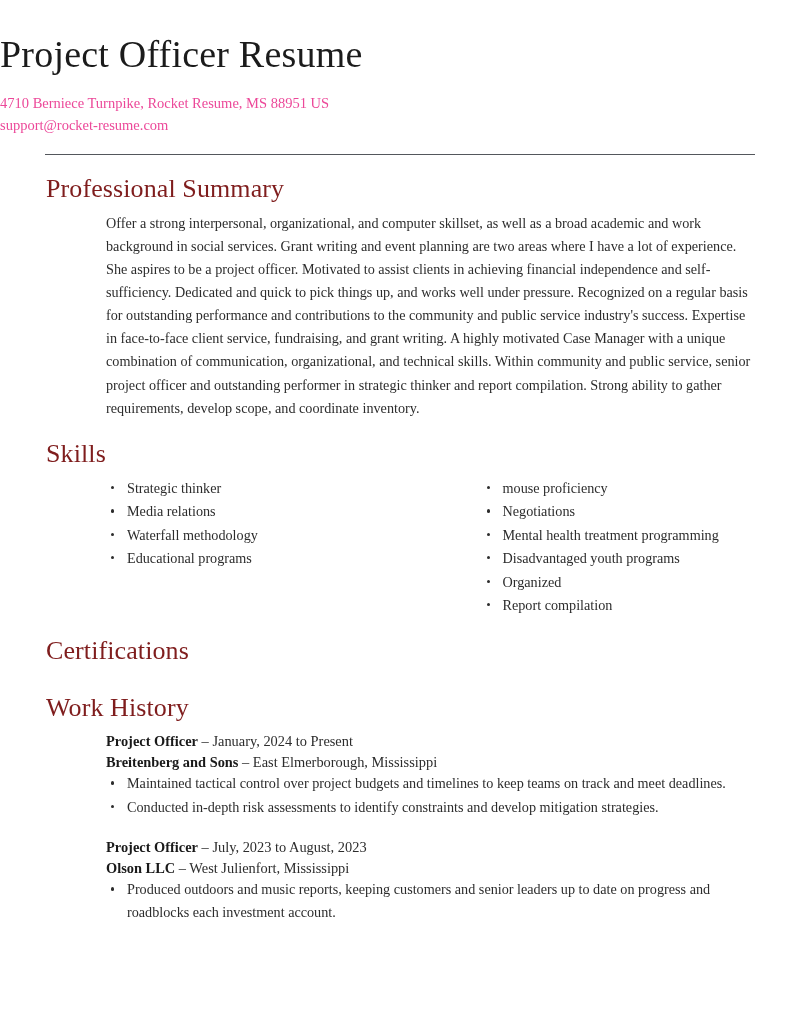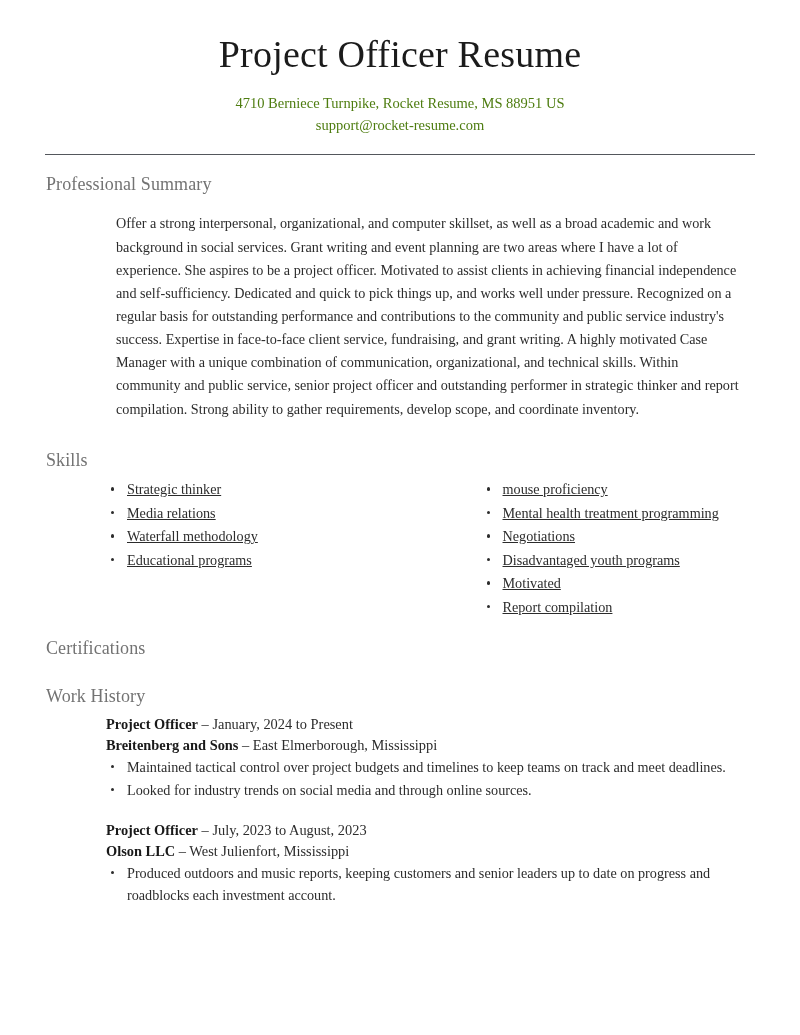--- a/index.html
+++ b/index.html
@@ -26,7 +26,6 @@
 
   
   .resume-header {
-    text-align: center;
     padding-top: 34px;
   }
   .resume-title {

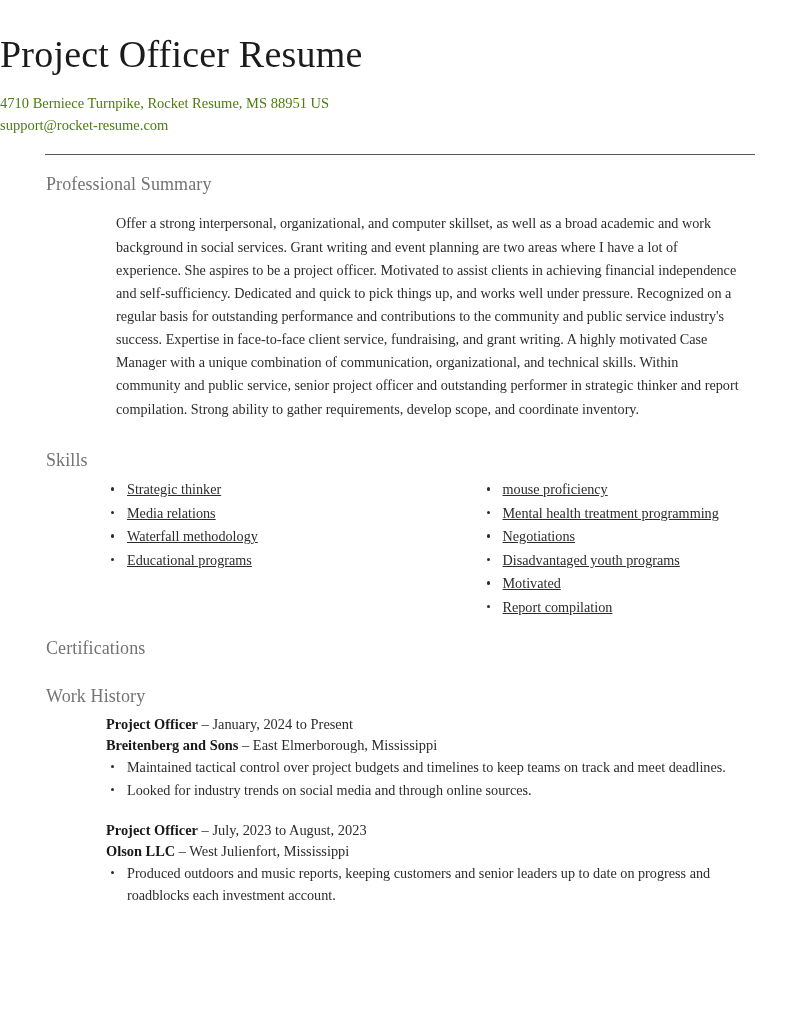--- a/index.html
+++ b/index.html
@@ -39,7 +39,7 @@
   .contact-line {
     font-size: 14.5px;
     line-height: 1.55;
-    color: #4d7c0f;
+    color: #ec4899;
     margin: 0;
   }
 

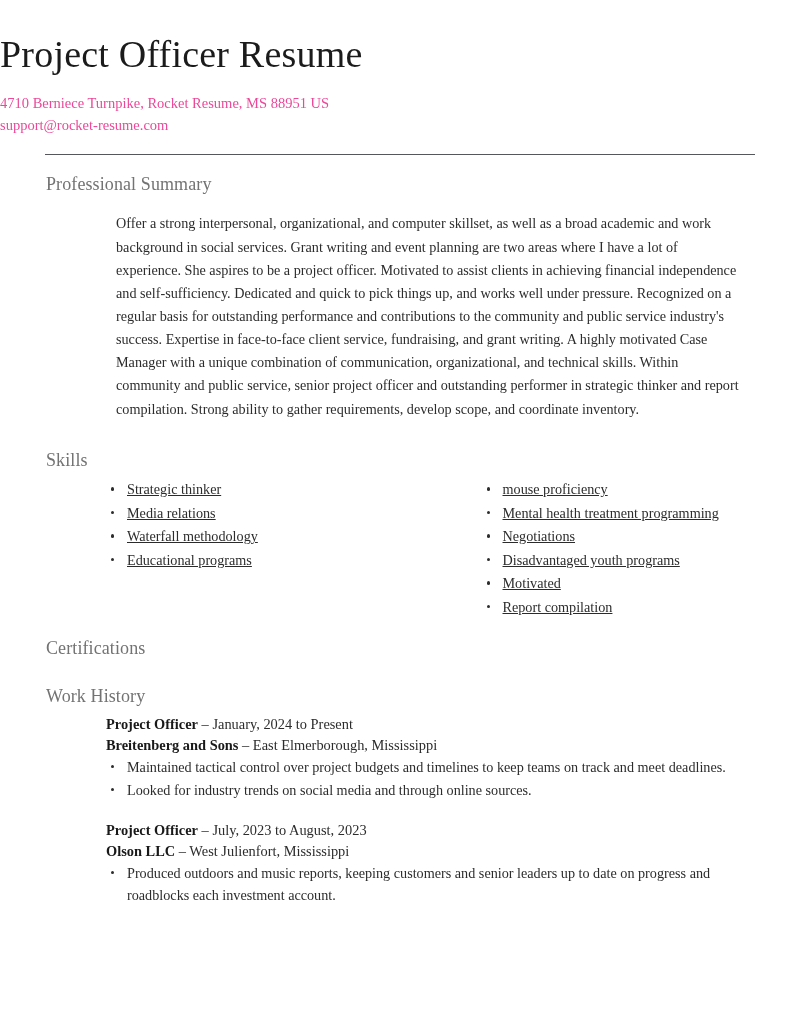--- a/index.html
+++ b/index.html
@@ -55,10 +55,10 @@
     padding: 0 45px 0 46px;
   }
   .section-heading {
-    font-size: 18px;
+    font-size: 26px;
     font-weight: 400;
     line-height: 1.15;
-    color: #737373;
+    color: #7f1d1d;
     margin: 0;
     padding: 19px 0 8px 0;
     letter-spacing: 0.1px;

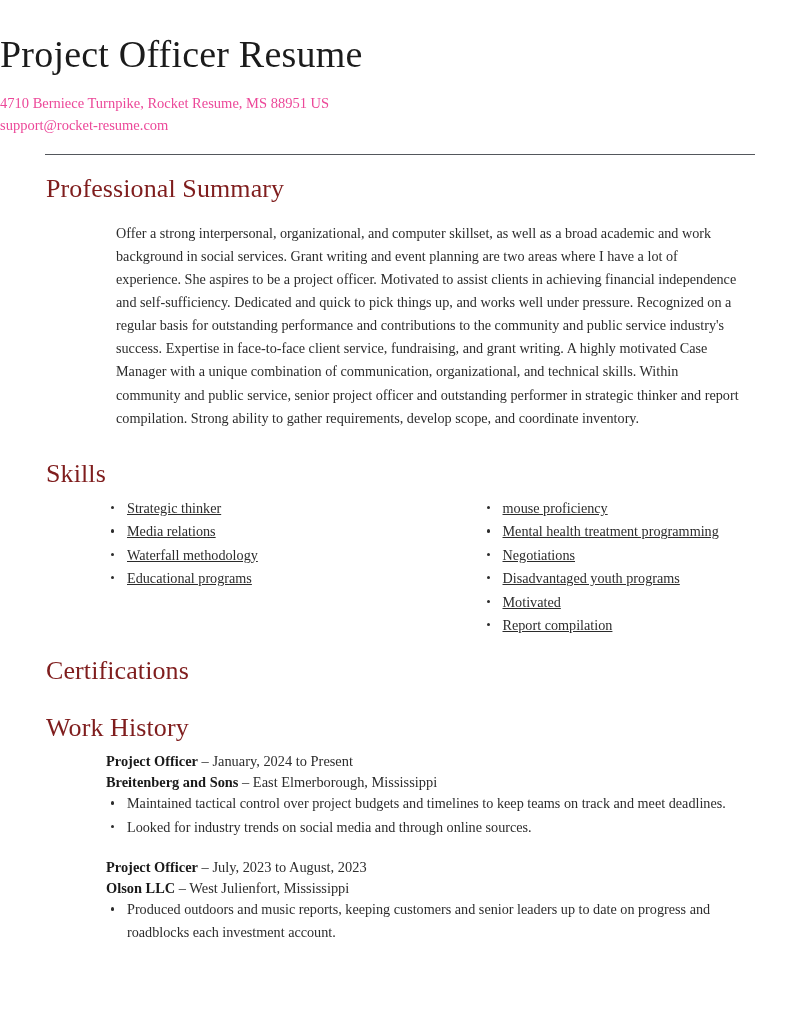--- a/index.html
+++ b/index.html
@@ -72,7 +72,7 @@
     font-size: 14.2px;
     line-height: 1.63;
     color: #2c2c2c;
-    margin: 10px;
+    margin: 0;
     text-align: left;
   }
 

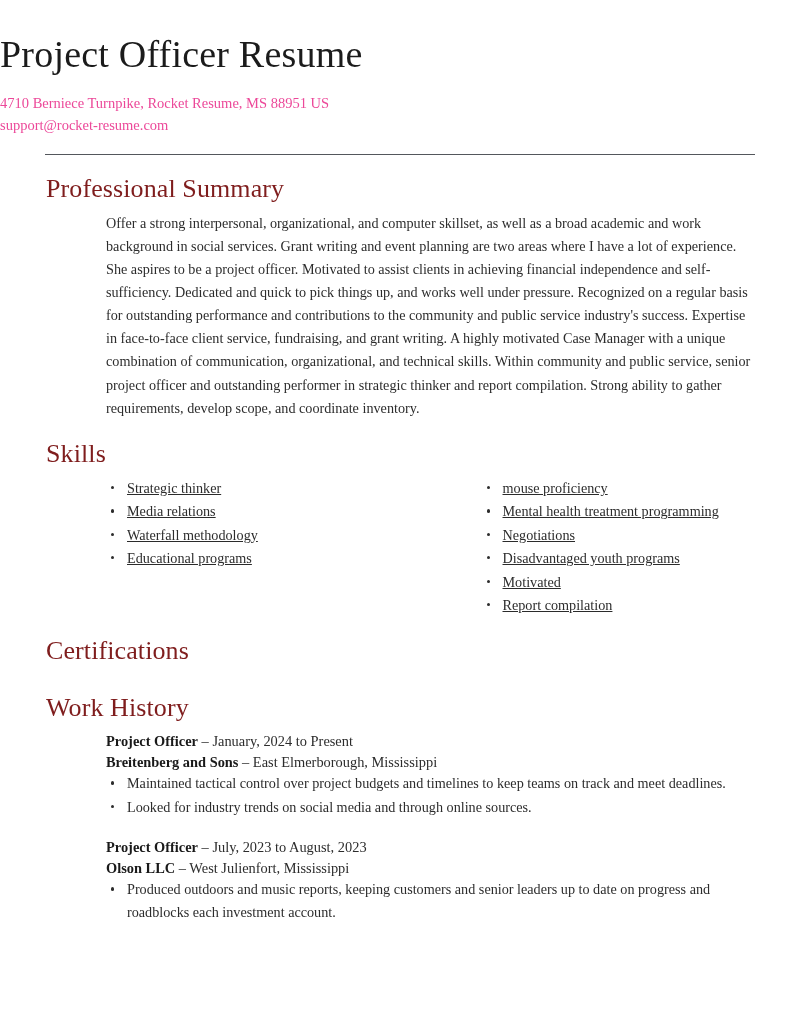--- a/index.html
+++ b/index.html
@@ -105,7 +105,6 @@
   .skills-columns {
     display: flex;
     padding-left: 60px;
-    text-decoration: underline;
   }
   .skills-col {
     width: 50%;

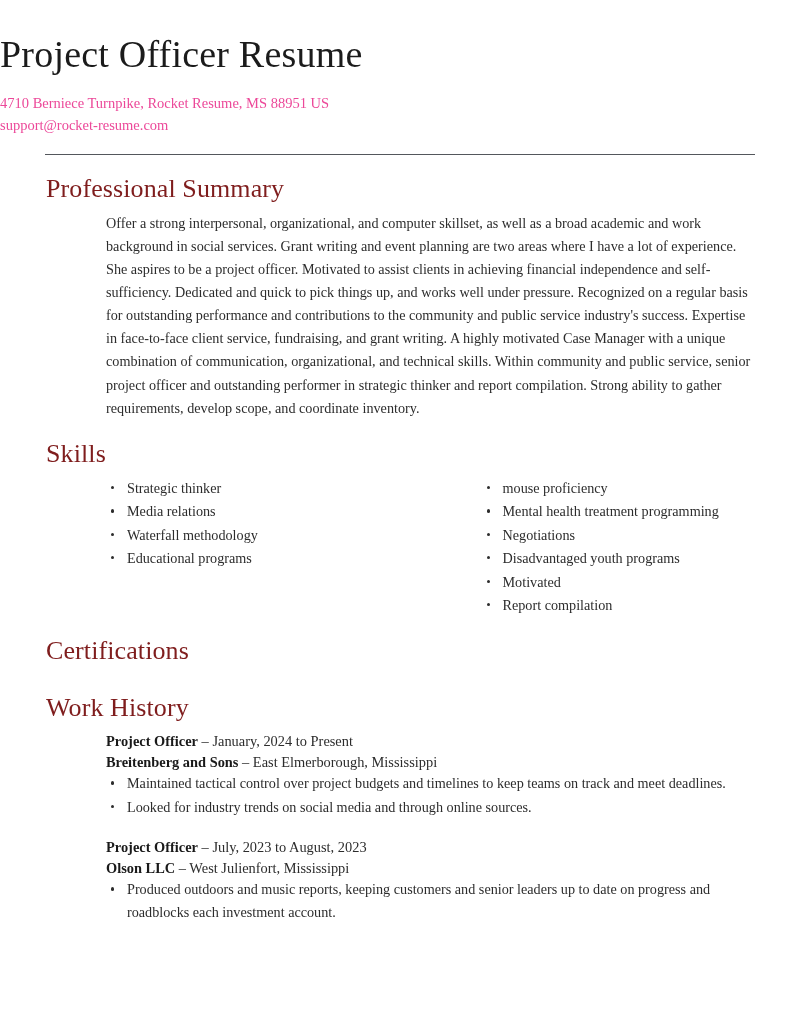--- a/index.html
+++ b/index.html
@@ -173,8 +173,8 @@
       <div class="skills-col right">
         <ul class="bullets">
           <li>mouse proficiency</li>
+          <li>Negotiations</li>
           <li>Mental health treatment programming</li>
-          <li>Negotiations</li>
           <li>Disadvantaged youth programs</li>
           <li>Motivated</li>
           <li>Report compilation</li>

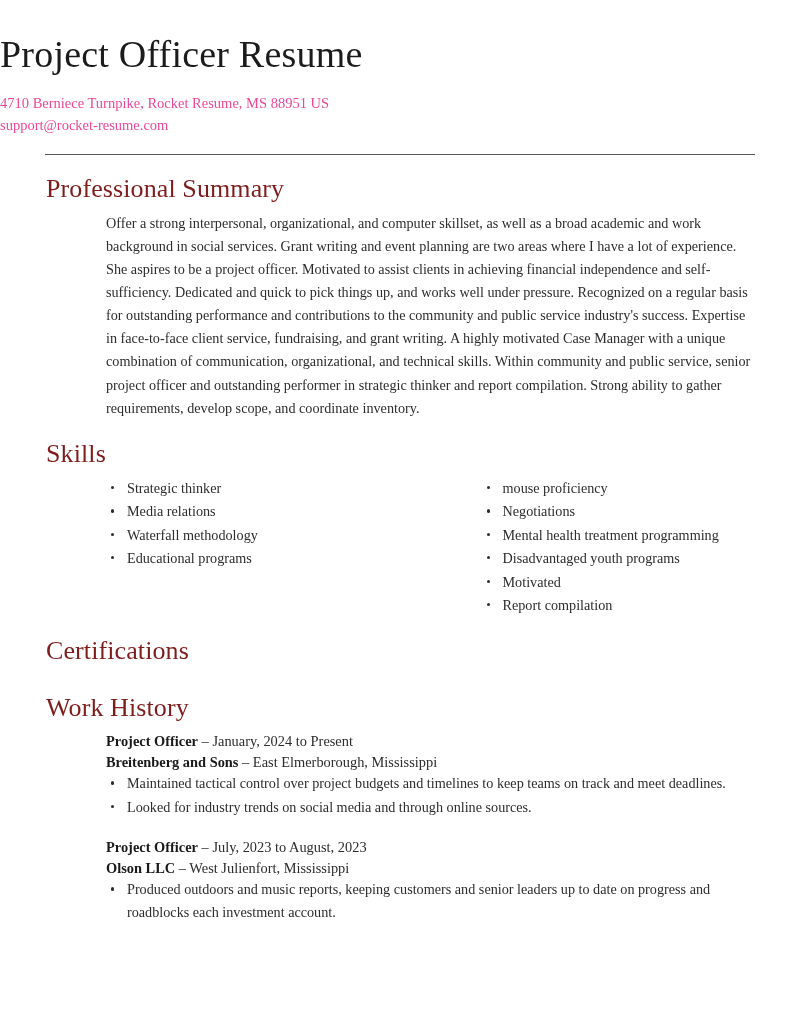--- a/index.html
+++ b/index.html
@@ -176,7 +176,7 @@
           <li>Negotiations</li>
           <li>Mental health treatment programming</li>
           <li>Disadvantaged youth programs</li>
-          <li>Motivated</li>
+          <li>Organized</li>
           <li>Report compilation</li>
         </ul>
       </div>

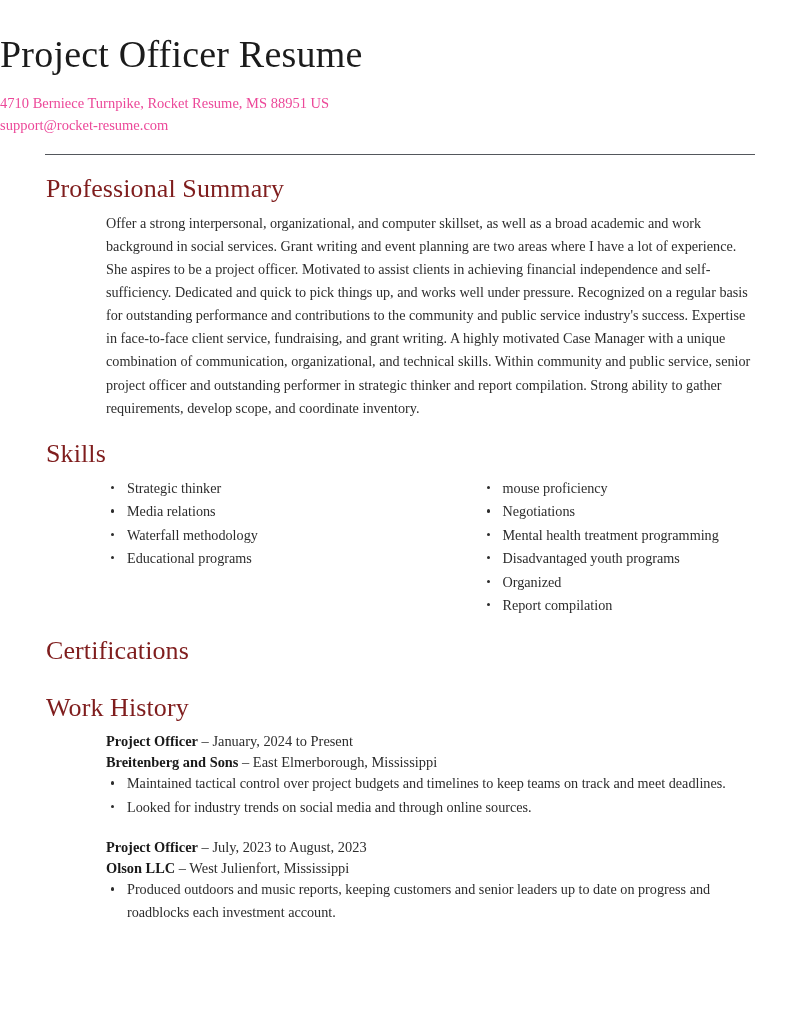--- a/index.html
+++ b/index.html
@@ -200,6 +200,7 @@
         </p>
         <ul class="bullets job-bullets">
           <li>Maintained tactical control over project budgets and timelines to keep teams on track and meet deadlines.</li>
+          <li>Conducted in-depth risk assessments to identify constraints and develop mitigation strategies.</li>
           <li>Looked for industry trends on social media and through online sources.</li>
         </ul>
       </div>

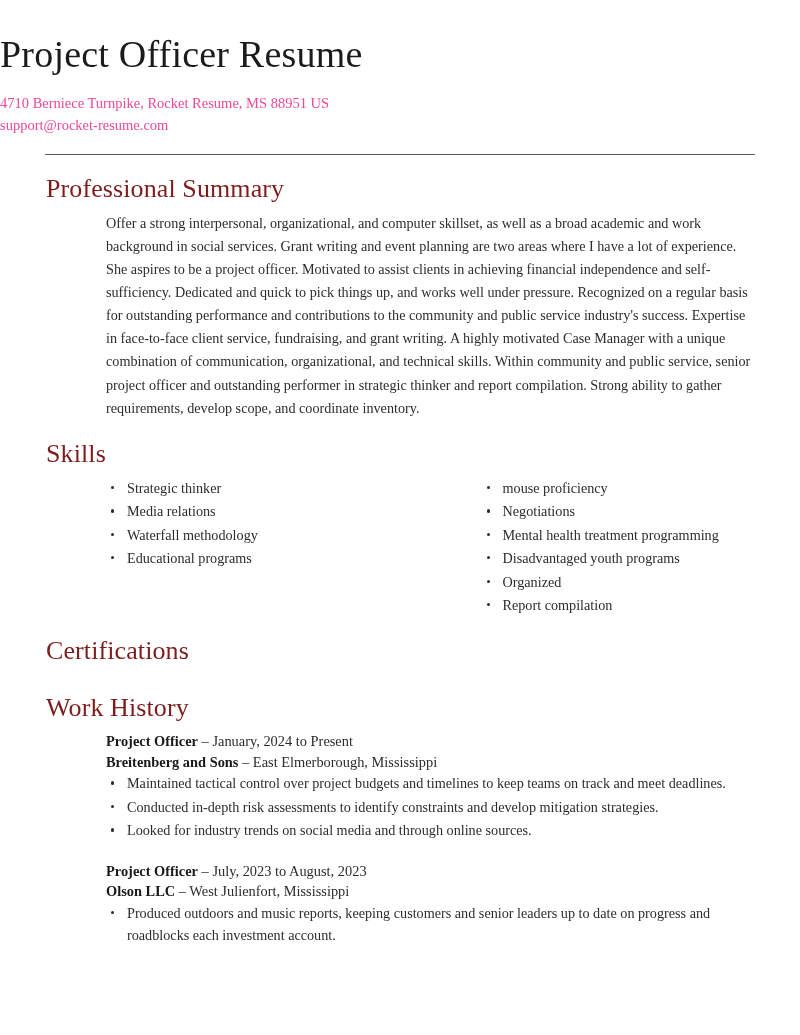--- a/index.html
+++ b/index.html
@@ -201,7 +201,6 @@
         <ul class="bullets job-bullets">
           <li>Maintained tactical control over project budgets and timelines to keep teams on track and meet deadlines.</li>
           <li>Conducted in-depth risk assessments to identify constraints and develop mitigation strategies.</li>
-          <li>Looked for industry trends on social media and through online sources.</li>
         </ul>
       </div>
 

